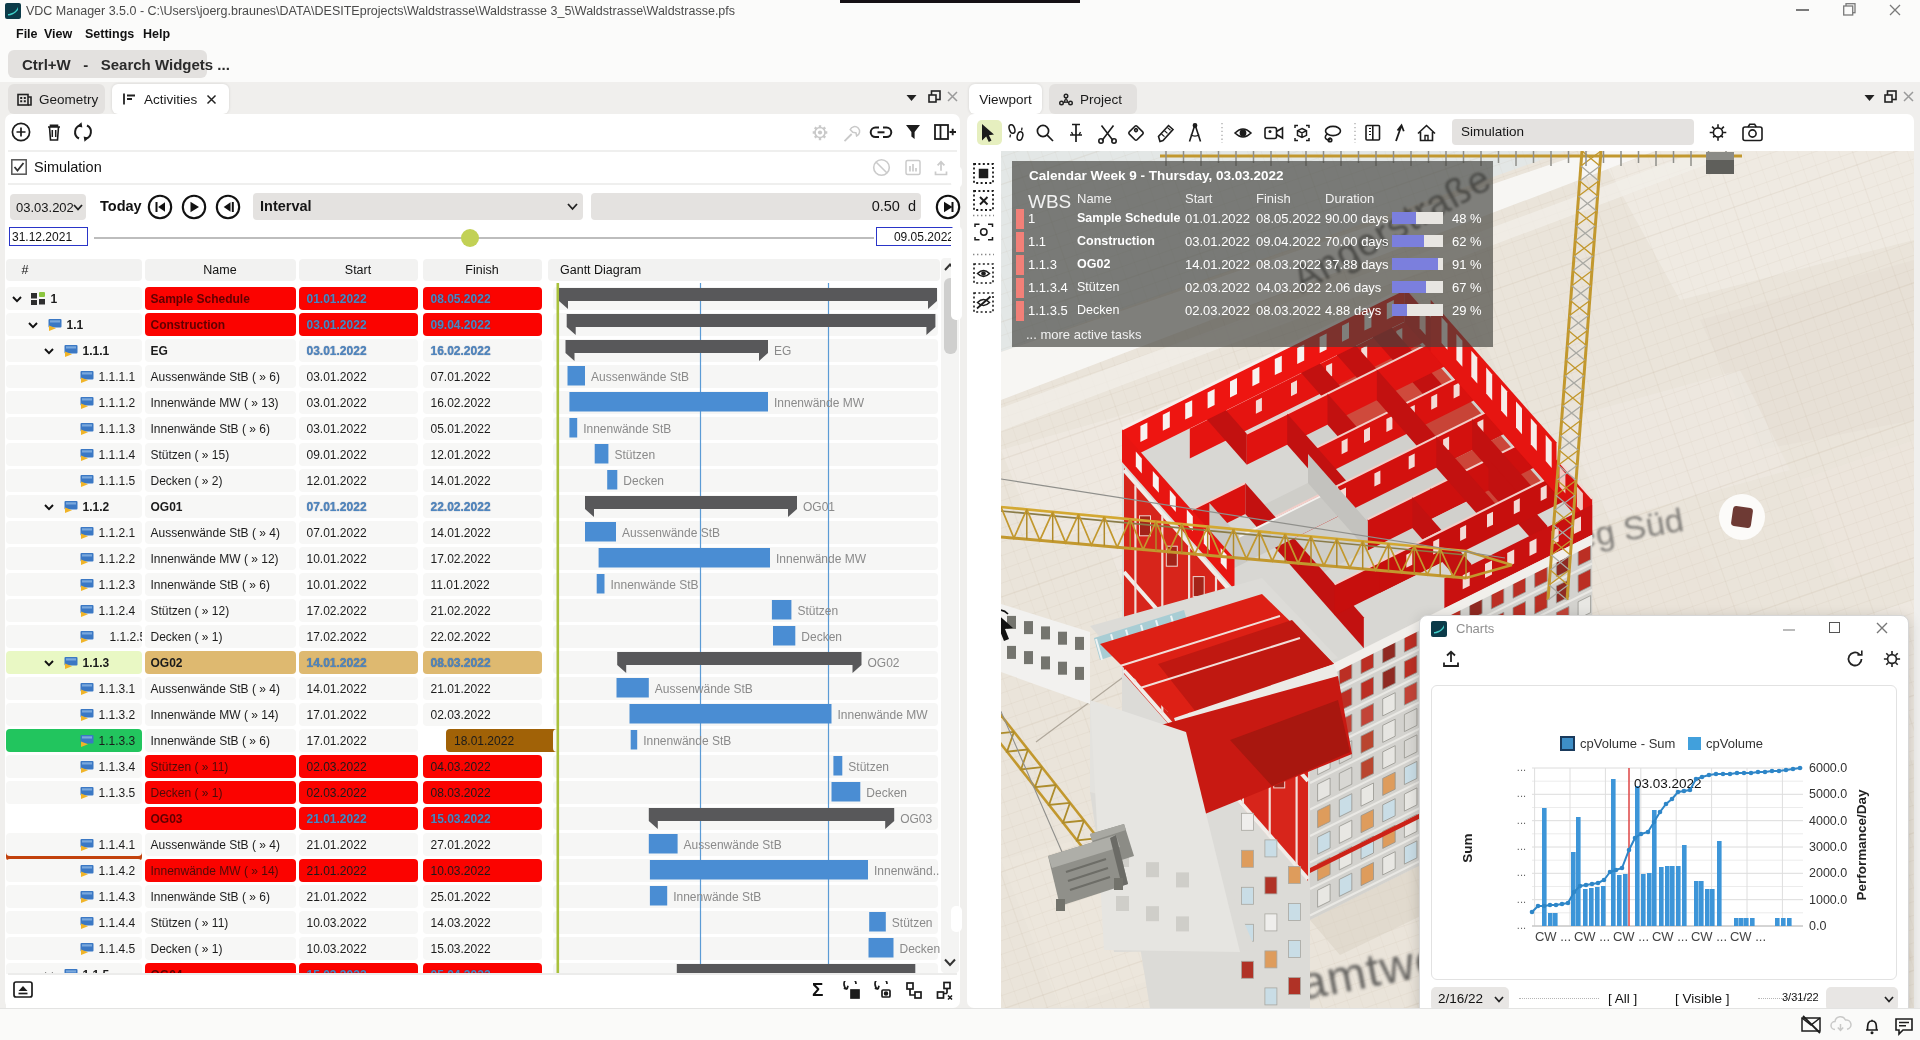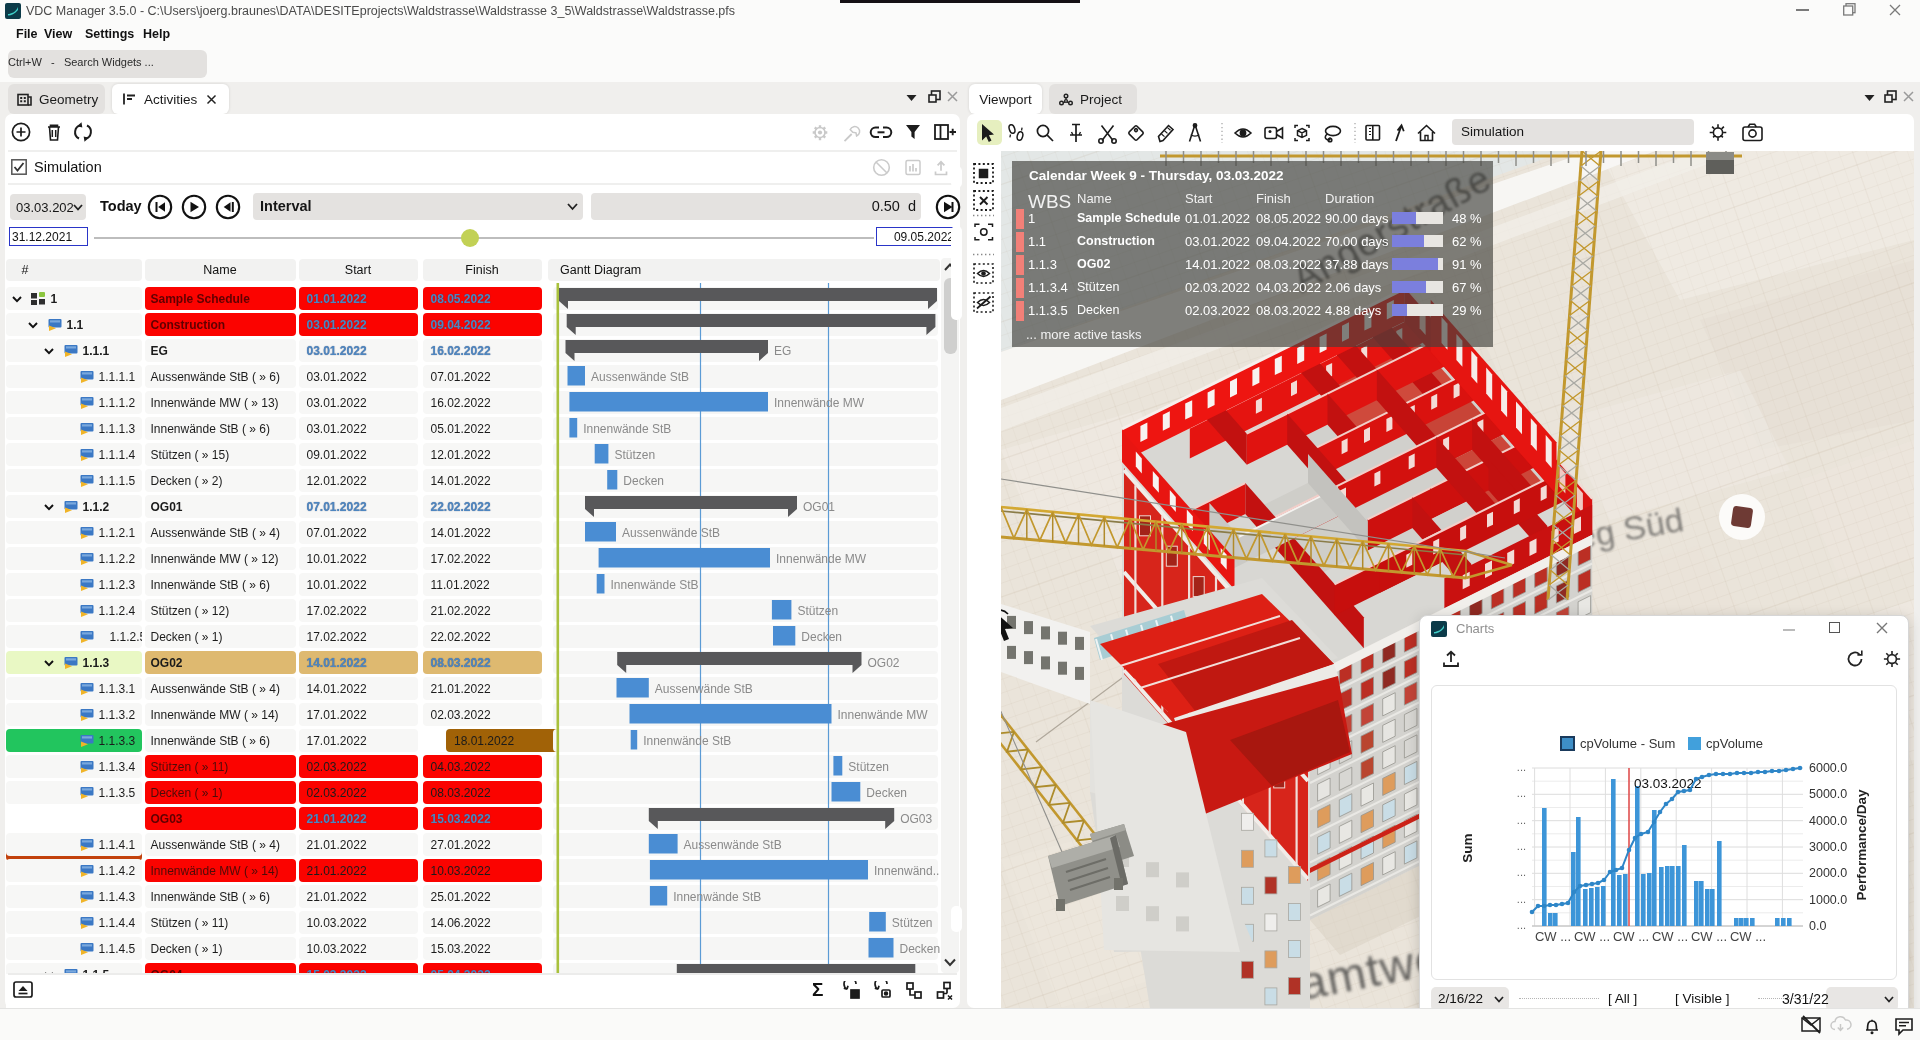--- a/index.html
+++ b/index.html
@@ -36,7 +36,7 @@
 
 <div class="abs" style="left:0;top:46px;width:1920px;height:36px;background:#fbfbfa;"></div>
 <div class="abs" style="left:8px;top:50px;width:199px;height:28px;background:#e3e1df;border-radius:6px;"></div>
-<div class="abs" style="left:8px;top:56px;font-size:11px;color:#2b2b2b;">Ctrl+W&nbsp;&nbsp;&nbsp;-&nbsp;&nbsp;&nbsp;Search Widgets ...</div>
+<div class="abs" style="left:22px;top:56px;font-size:15px;color:#2b2b2b;font-weight:bold;">Ctrl+W&nbsp;&nbsp;&nbsp;-&nbsp;&nbsp;&nbsp;Search Widgets ...</div>
 
 <div class="abs" style="left:0;top:82px;width:1920px;height:926px;background:#f0efed;"></div>
 

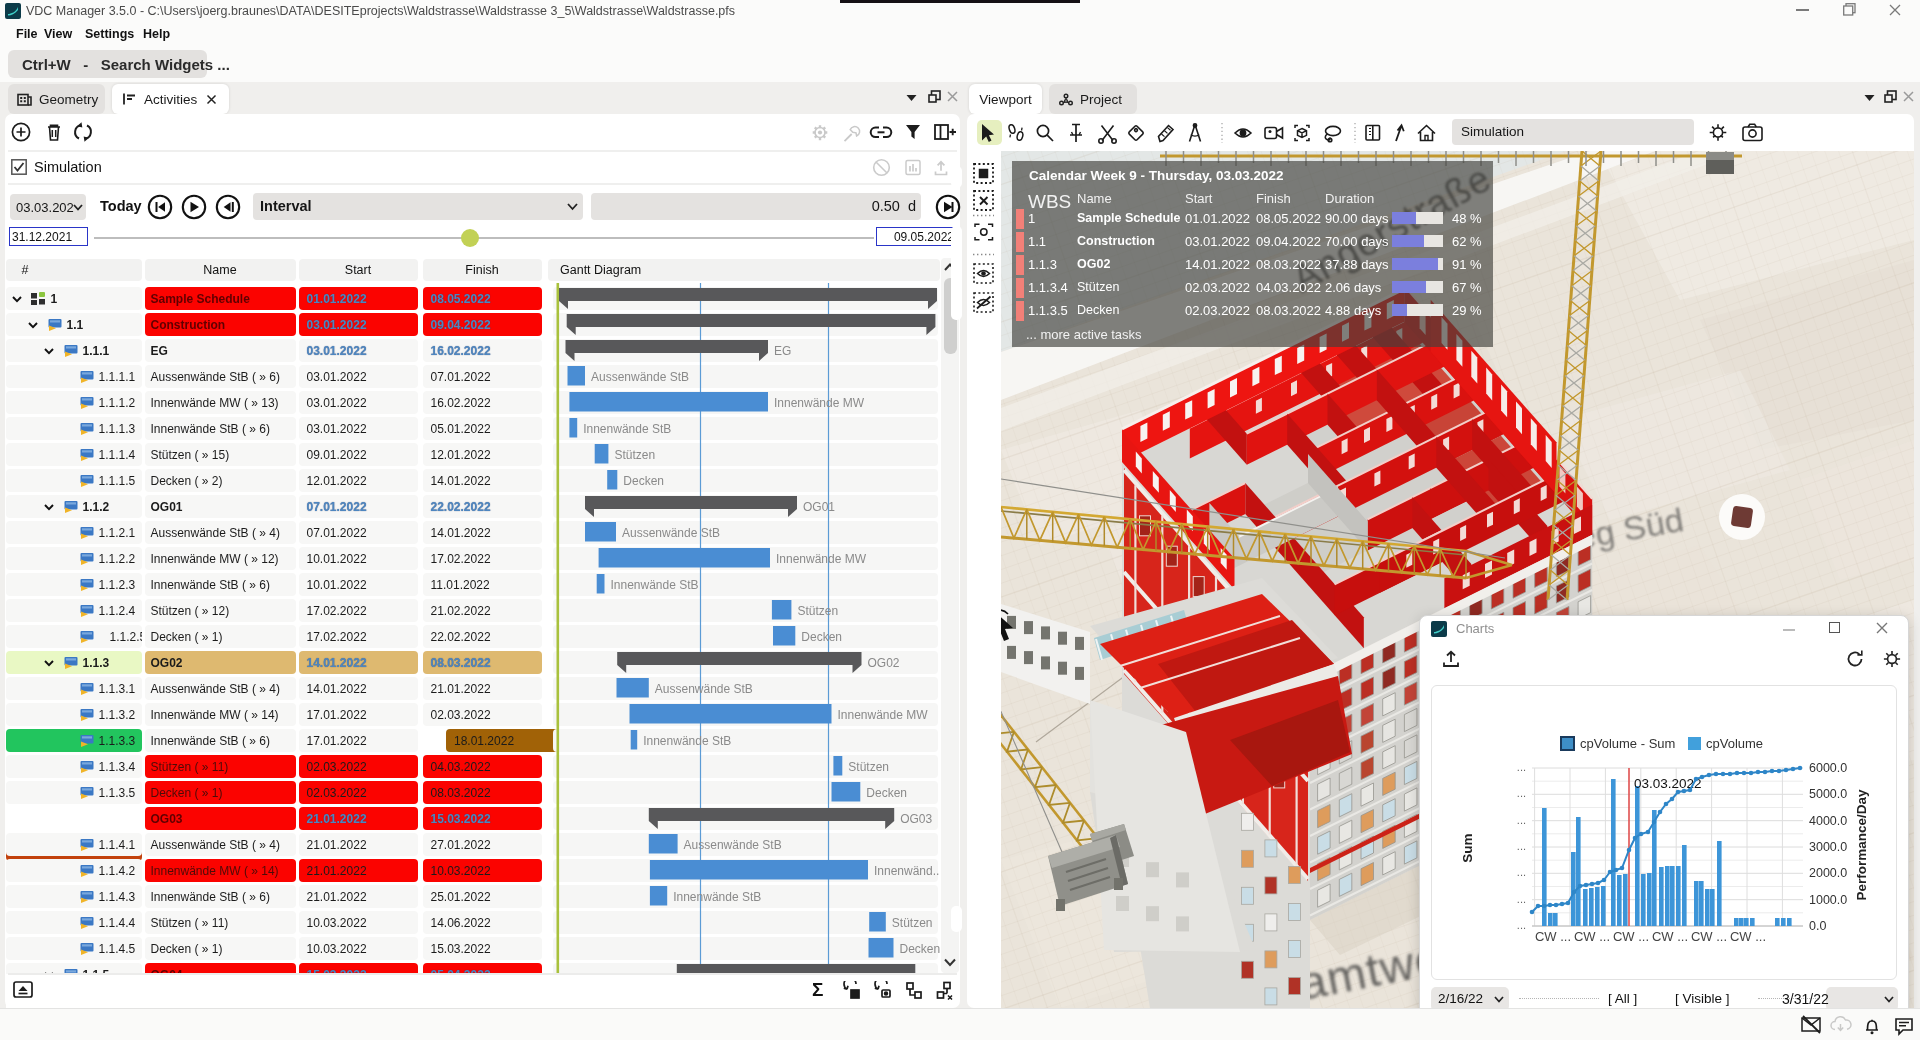--- a/index.html
+++ b/index.html
@@ -524,7 +524,7 @@
   </div>
 <div class="cell" style="left:144.5px;top:911px;width:151px;background:#f7f7f6;color:#1b1b1b;font-weight:normal;padding-left:6px">Stützen ( » 11)</div>
 <div class="cell " style="left:298.5px;top:911px;width:119px;background:#f7f7f6;padding-left:8px">10.03.2022</div>
-<div class="cell " style="left:422.5px;top:911px;width:119px;background:#f7f7f6;padding-left:8px">14.06.2022</div>
+<div class="cell " style="left:422.5px;top:911px;width:119px;background:#f7f7f6;padding-left:8px">14.03.2022</div>
 <div class="cell" style="left:5.5px;top:937px;width:136px;background:#f7f7f6">
     <span style="margin-left:73px;display:flex;align-items:center">
       <svg width="16" height="13" viewBox="0 0 16 13" style="flex:none">

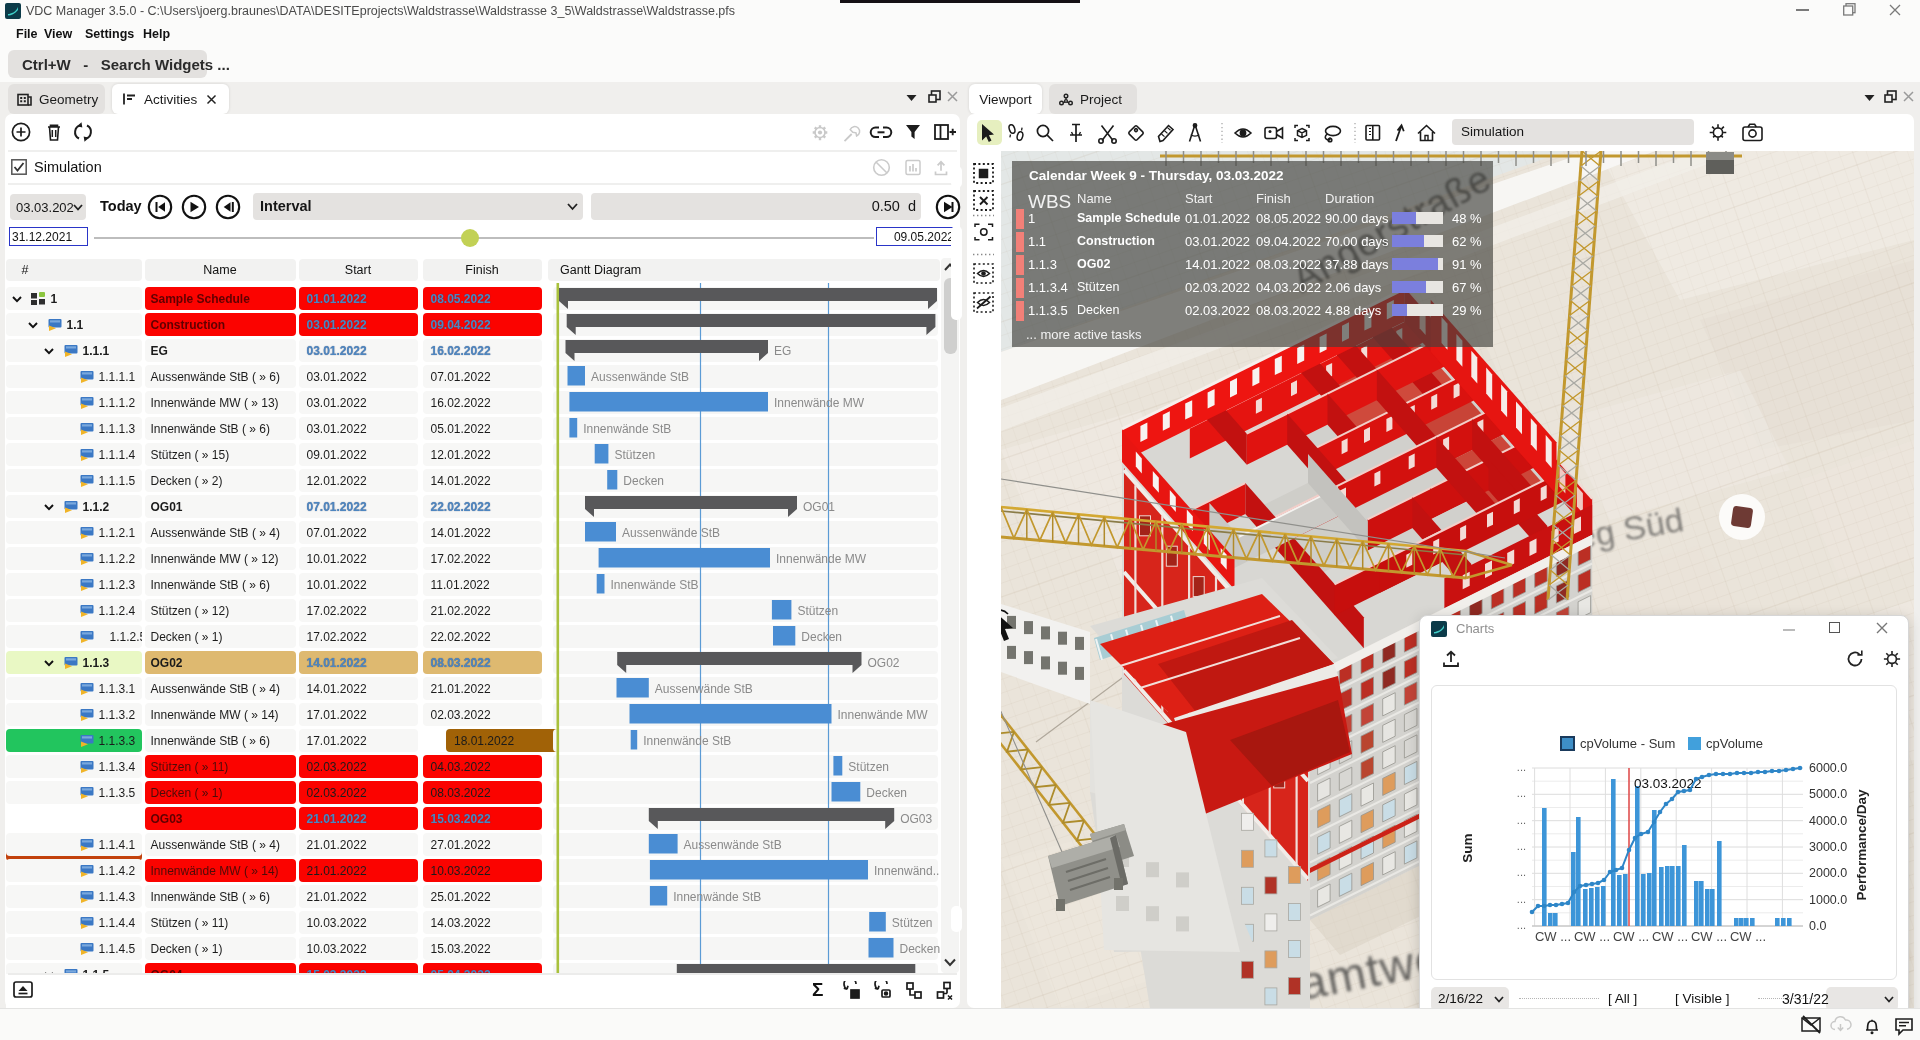--- a/index.html
+++ b/index.html
@@ -1794,7 +1794,7 @@
 <div class="abs" style="left:1675px;top:991px;font-size:13.5px;color:#111;">[ Visible ]</div>
 <div class="abs" style="left:1758px;top:998px;width:60px;border-top:1.5px dotted #b5b5b5;"></div>
 <div class="abs" style="left:1826px;top:987px;width:72px;height:24px;background:#e8e6e4;border-radius:5px;"></div>
-<div class="abs" style="left:1782px;top:991px;font-size:14px;color:#111;text-align:right;">3/31/22</div>
+<div class="abs" style="left:1782px;top:991px;font-size:11px;color:#111;text-align:right;">3/31/22</div>
 <svg class="abs" style="left:1884px;top:996px" width="10" height="7" viewBox="0 0 10 7">
     <path d="M1 1 L5 5.5 L9 1" fill="none" stroke="#222" stroke-width="1.7"></path>
   </svg>

